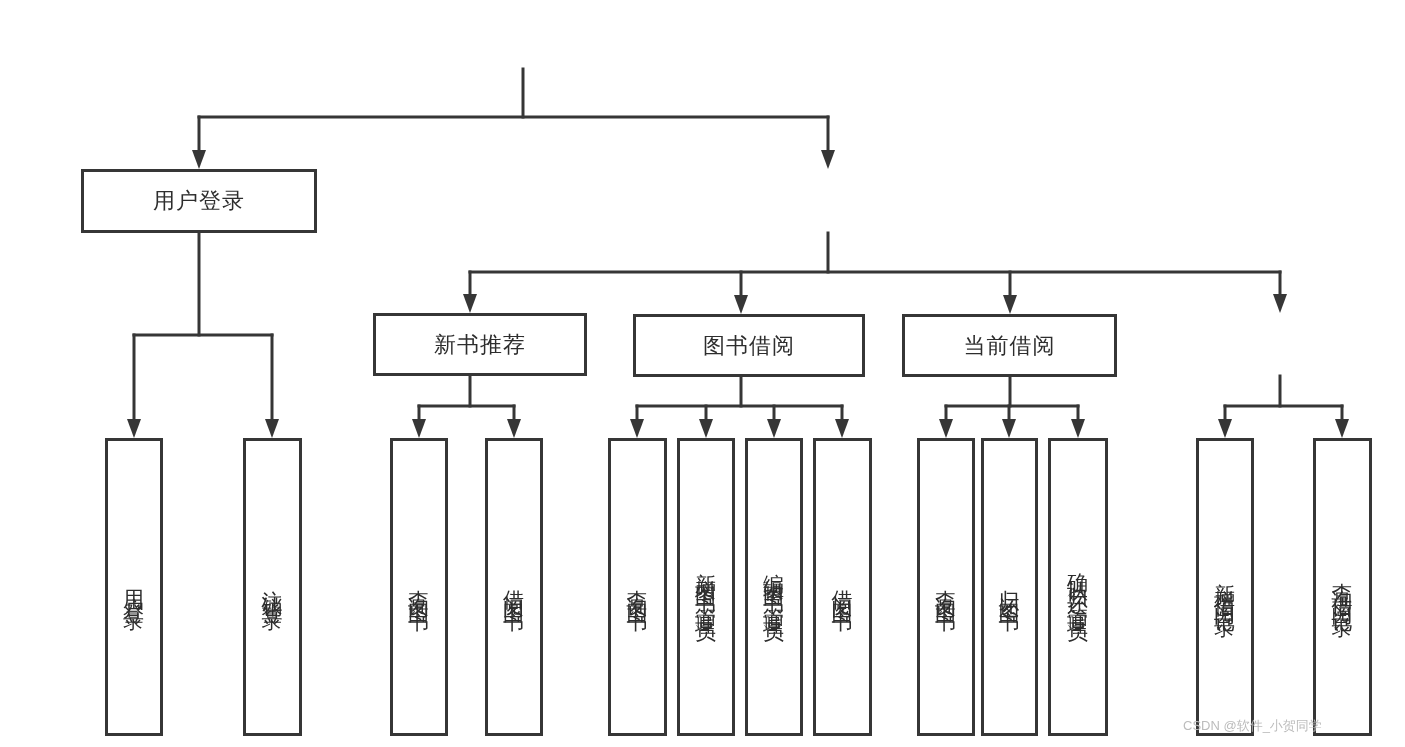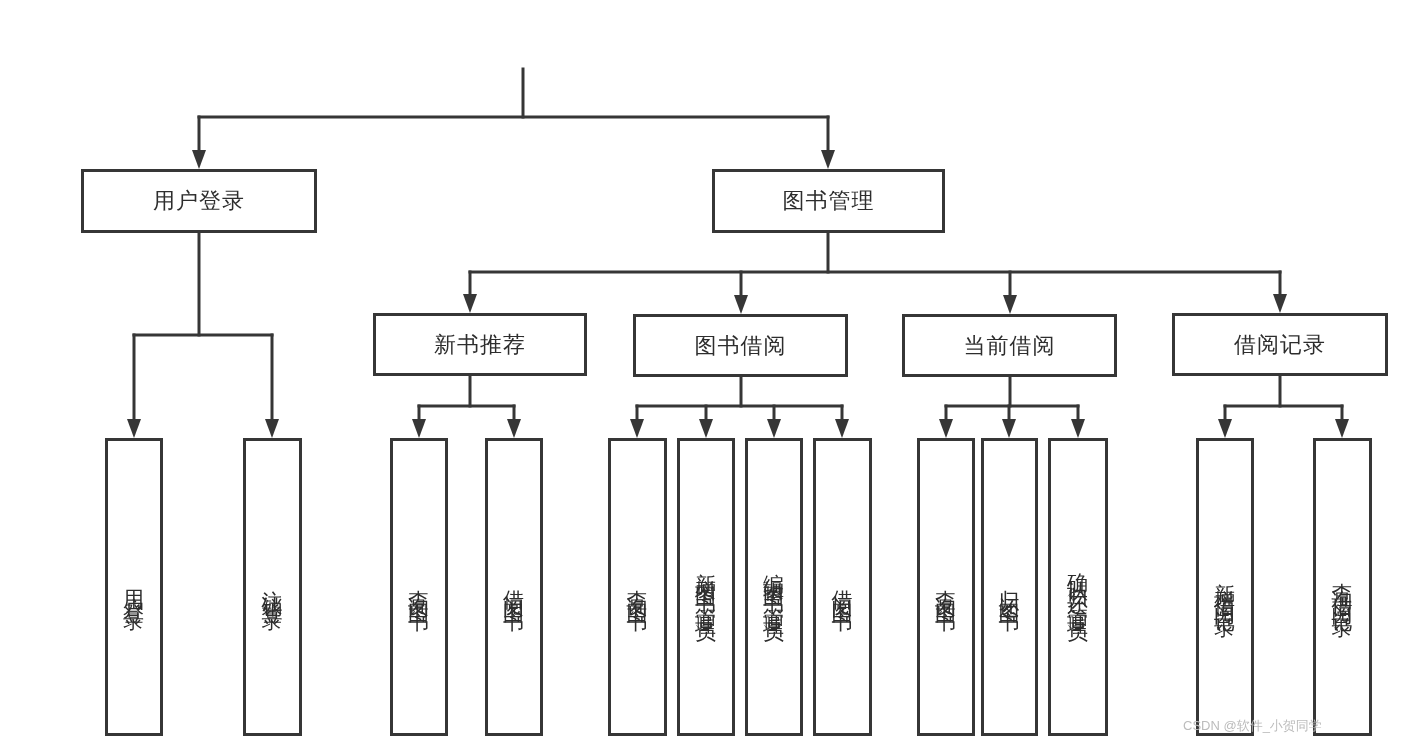--- a/index.html
+++ b/index.html
@@ -90,9 +90,6 @@
     <div class="node h" style="left: 81px; top: 169px; width: 236px; height: 64px;">
       <span>用户登录</span>
     </div>
-    <div class="node h" style="left: 712px; top: 169px; width: 233px; height: 64px;">
-      <span>图书管理</span>
-    </div>
     <div class="node h" style="left: 373px; top: 313px; width: 214px; height: 63px; text-align: center;">
       <span>新书推荐</span>
     </div>

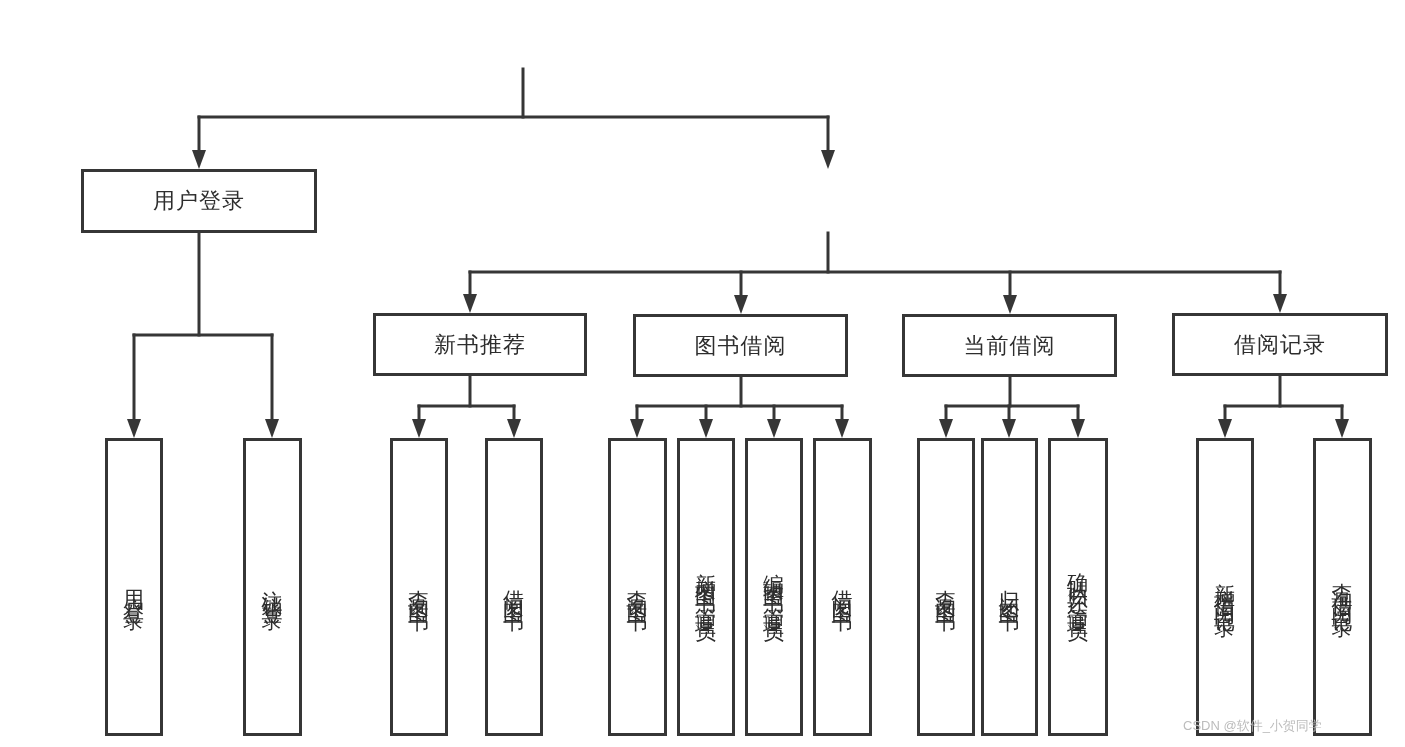--- a/index.html
+++ b/index.html
@@ -93,7 +93,7 @@
     <div class="node h" style="left: 373px; top: 313px; width: 214px; height: 63px; text-align: center;">
       <span>新书推荐</span>
     </div>
-    <div class="node h" style="left: 633px; top: 314px; width: 215px; height: 63px;">
+    <div class="node h" style="left: 633px; top: 314px; width: 232px; height: 63px;">
       <span>图书借阅</span>
     </div>
     <div class="node h" style="left: 902px; top: 314px; width: 215px; height: 63px;">

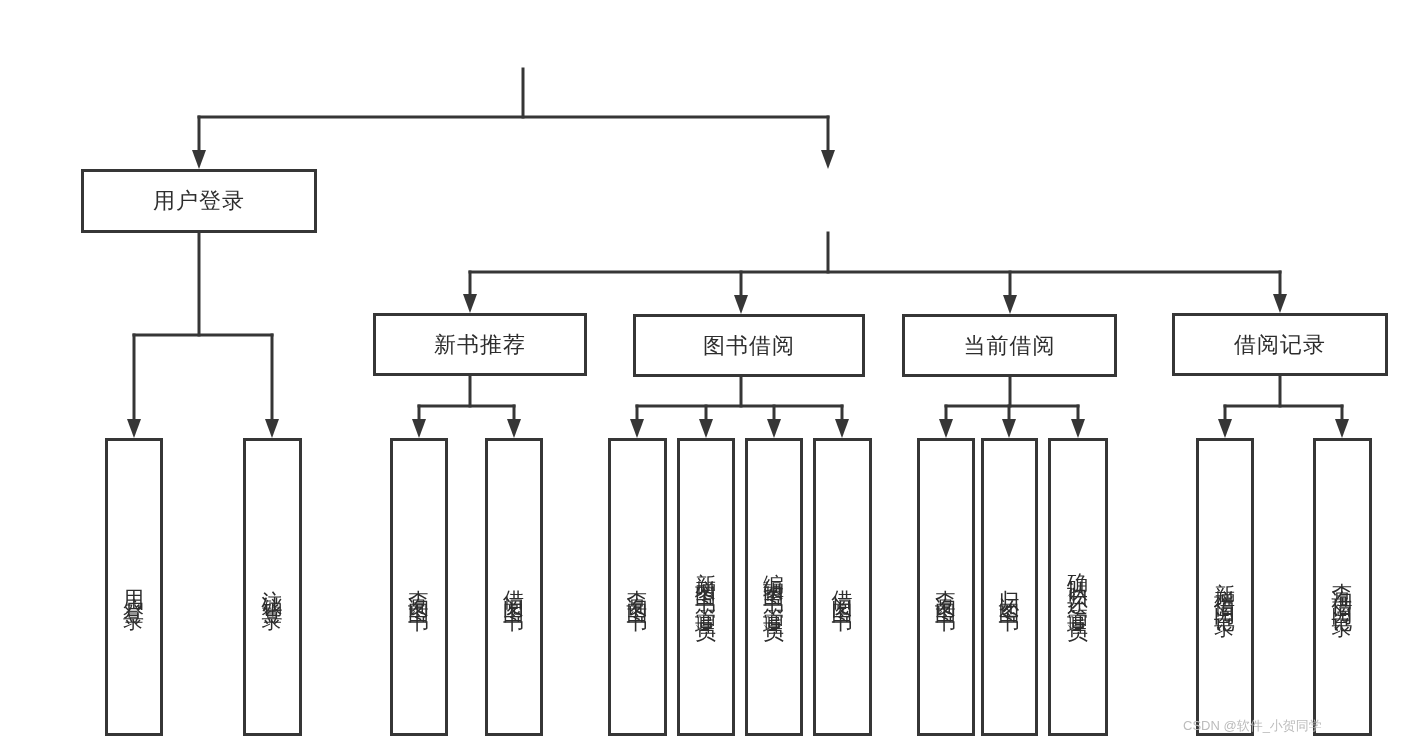--- a/index.html
+++ b/index.html
@@ -99,9 +99,6 @@
     <div class="node h" style="left: 902px; top: 314px; width: 215px; height: 63px;">
       <span>当前借阅</span>
     </div>
-    <div class="node h" style="left: 1172px; top: 313px; width: 216px; height: 63px;">
-      <span>借阅记录</span>
-    </div>
     <div class="node v" style="left: 105px; top: 438px; width: 58px; height: 298px;">
       <span>用户登录</span>
     </div>

